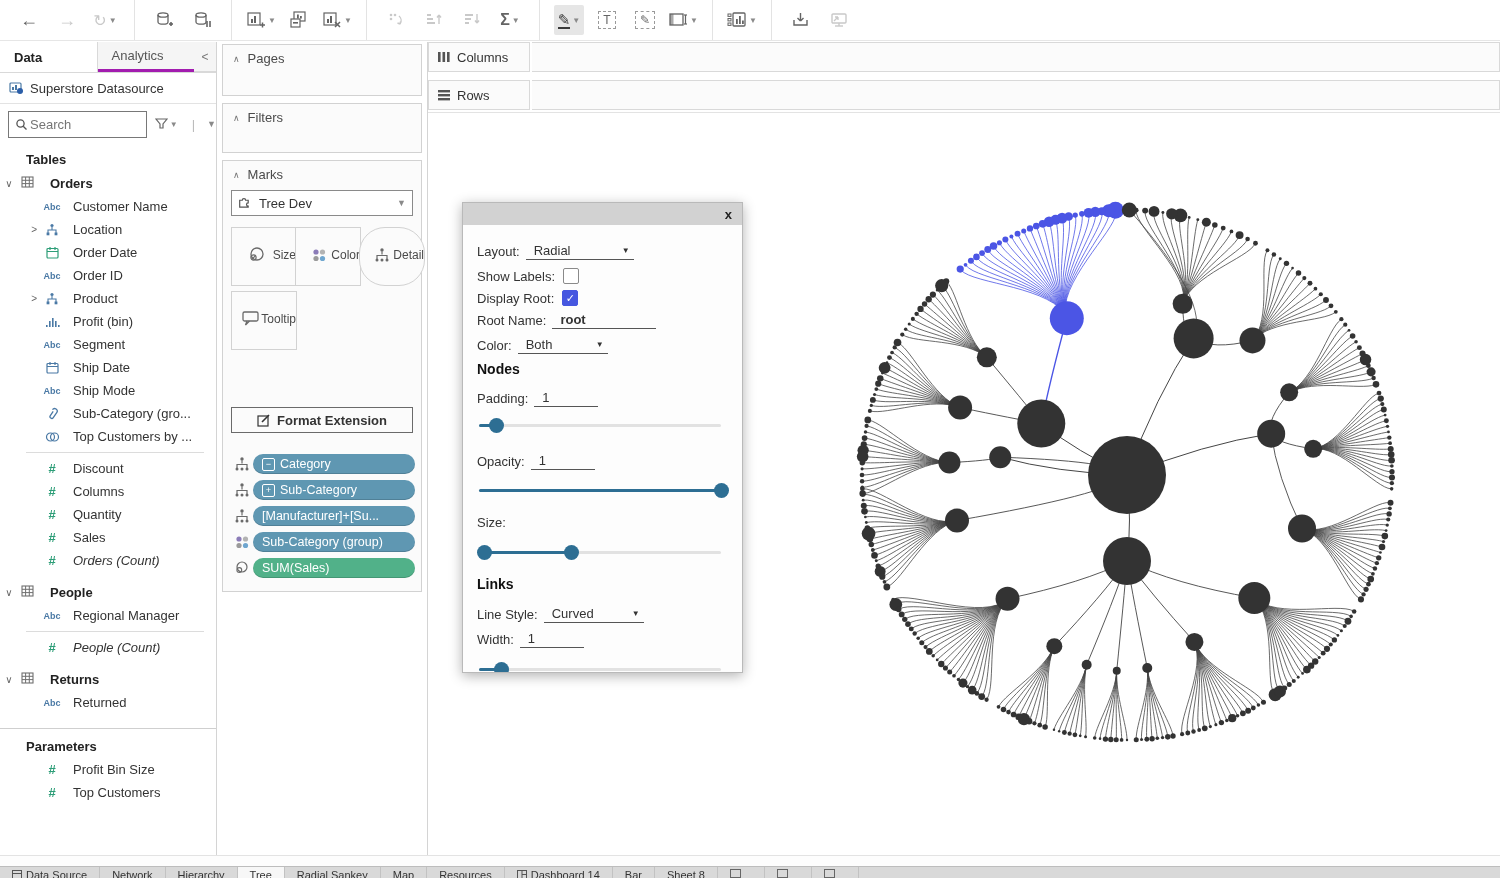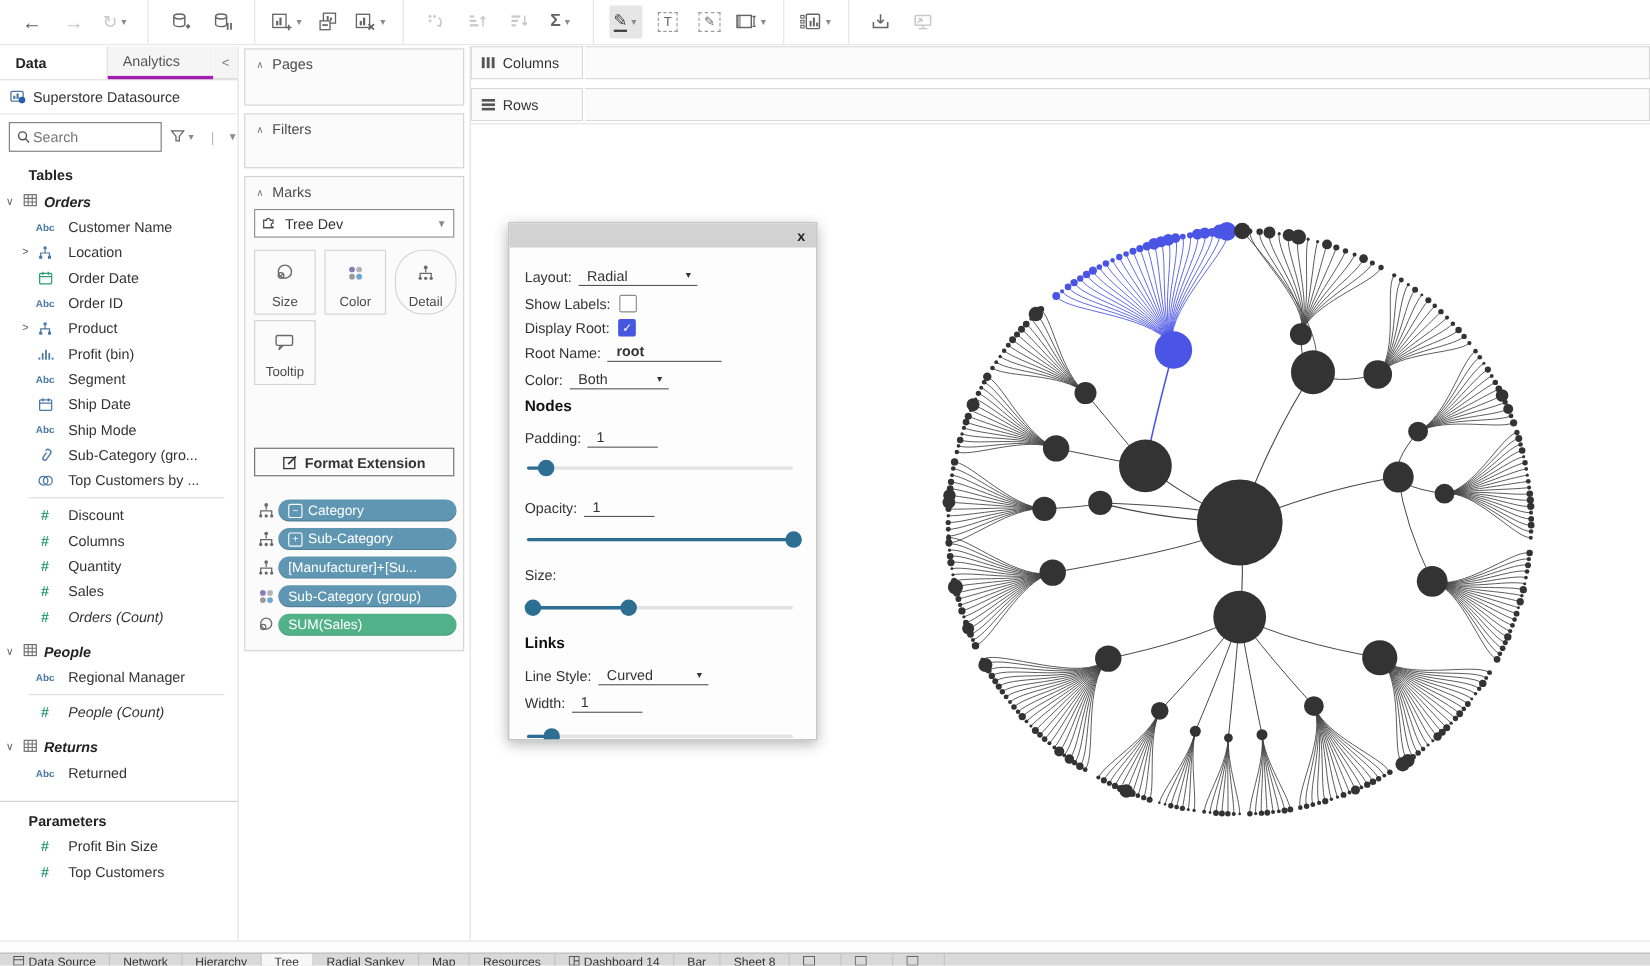--- a/index.html
+++ b/index.html
@@ -28,7 +28,7 @@
   .tbl-row{display:flex;align-items:center;height:24px;}
   .tbl-row .chev{width:18px;text-align:center;color:#666;font-size:10px;}
   .tbl-row .ticon{width:18px;text-align:center;}
-  .tbl-row .tname{font-weight:bold;margin-left:4px;color:#222;font-style:italic;}
+  .tbl-row .tname{font-weight:bold;margin-left:14px;color:#222;}
   .f-row{display:flex;align-items:center;height:23px;}
   .f-chev{width:26px;text-align:right;color:#666;font-size:10px;padding-right:2px;}
   .f-icon{width:26px;display:flex;justify-content:center;align-items:center;}

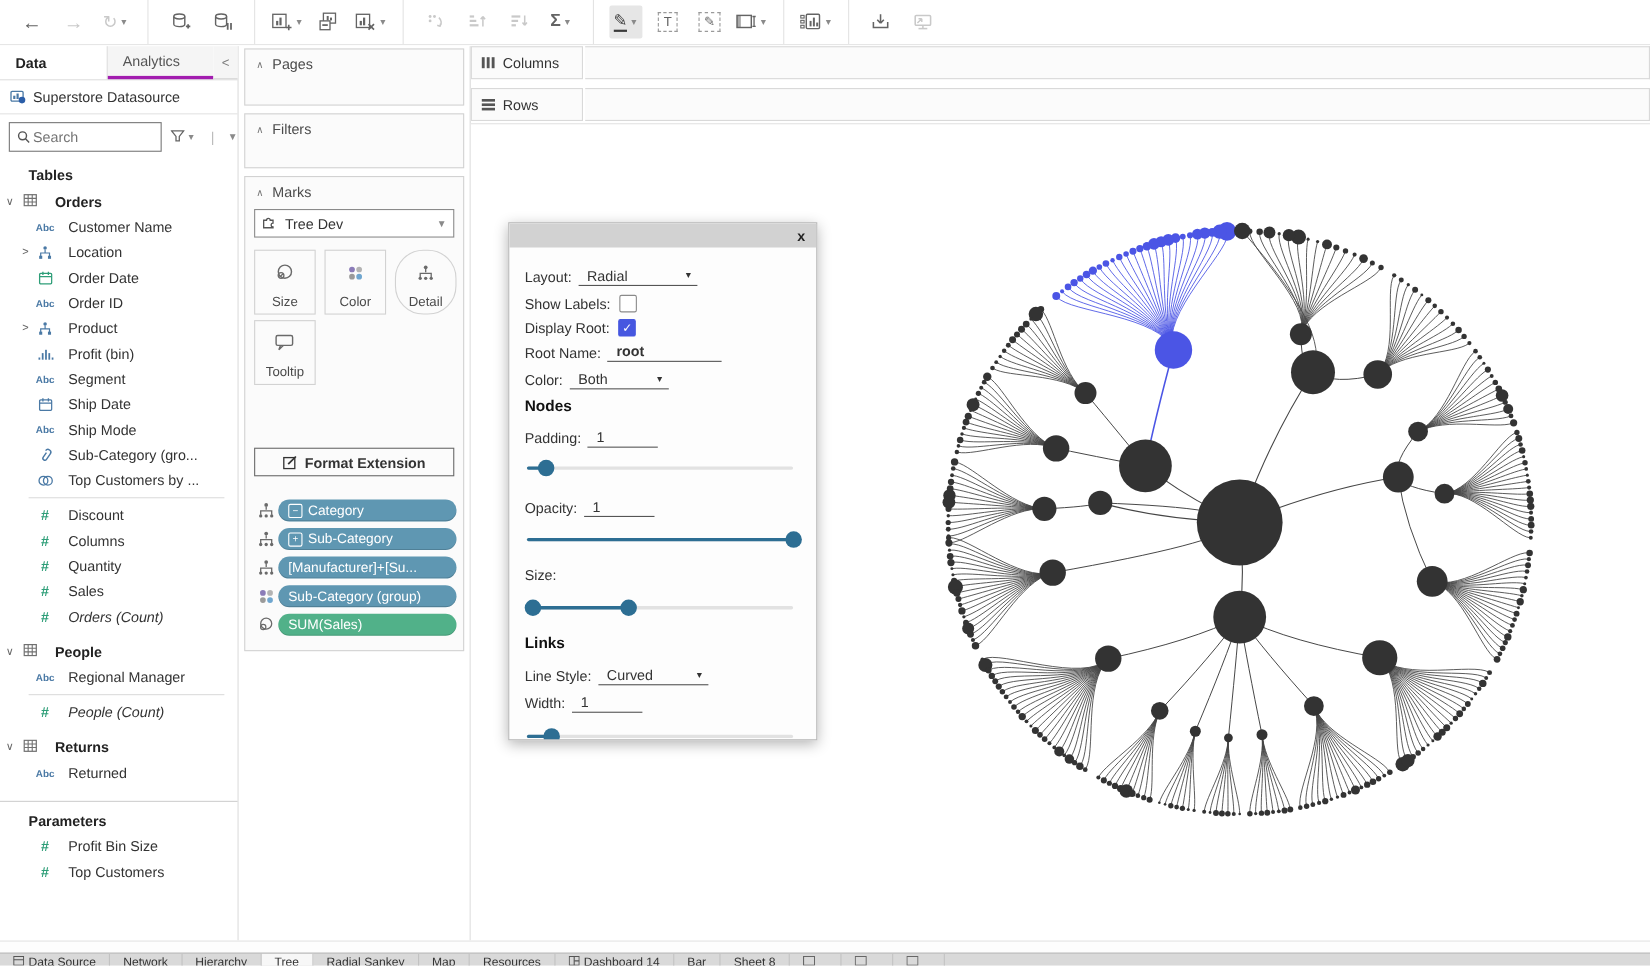--- a/index.html
+++ b/index.html
@@ -29,7 +29,7 @@
   .tbl-row .chev{width:18px;text-align:center;color:#666;font-size:10px;}
   .tbl-row .ticon{width:18px;text-align:center;}
   .tbl-row .tname{font-weight:bold;margin-left:14px;color:#222;}
-  .f-row{display:flex;align-items:center;height:23px;}
+  .f-row{display:flex;align-items:center;height:23px;padding-left:11px;}
   .f-chev{width:26px;text-align:right;color:#666;font-size:10px;padding-right:2px;}
   .f-icon{width:26px;display:flex;justify-content:center;align-items:center;}
   .f-label{margin-left:8px;white-space:nowrap;}

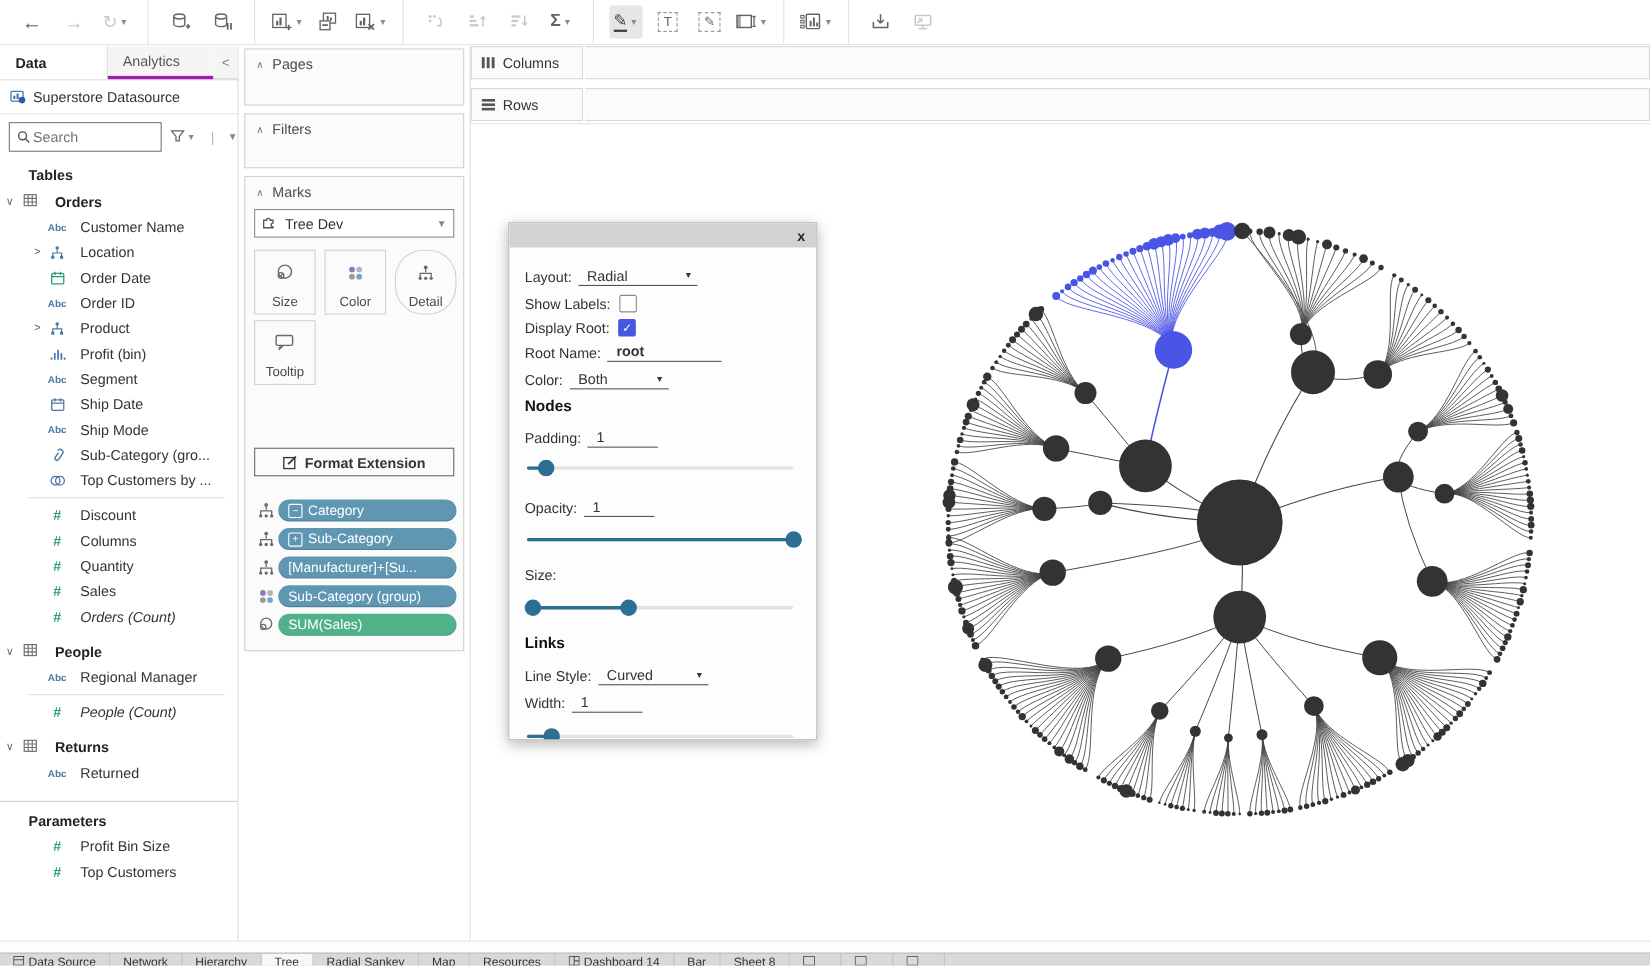--- a/index.html
+++ b/index.html
@@ -44,7 +44,7 @@
   .card-h{display:flex;align-items:center;padding:6px 0 2px 10px;color:#4a4a4a;font-size:13px;}
   .card-h .cv{font-size:9px;color:#777;margin-right:8px;}
   .mark-dd{margin:6px 8px;height:24px;border:1px solid #8a8a8a;background:#fff;display:flex;align-items:center;padding:0 6px;justify-content:space-between;}
-  .mbtn{position:absolute;width:54px;height:53px;border:1px solid #d2d2d2;background:#fbfbfb;display:flex;flex-direction:column;align-items:center;justify-content:flex-end;padding-bottom:4px;color:#4a4a4a;font-size:12px;}
+  .mbtn{position:absolute;width:54px;height:53px;border:1px solid #d2d2d2;background:#fbfbfb;display:flex;flex-direction:row;align-items:center;justify-content:flex-end;padding-bottom:4px;color:#4a4a4a;font-size:12px;padding-left:10px;}
   .mbtn .micon{flex:1;display:flex;align-items:center;justify-content:center;}
   .fmt-btn{position:absolute;left:8px;width:180px;height:24px;border:1px solid #6a6a6a;background:#fbfbfb;display:flex;align-items:center;justify-content:center;font-weight:bold;color:#333;font-size:13px;gap:6px;}
   .pill-row{position:absolute;display:flex;align-items:center;height:22px;}

